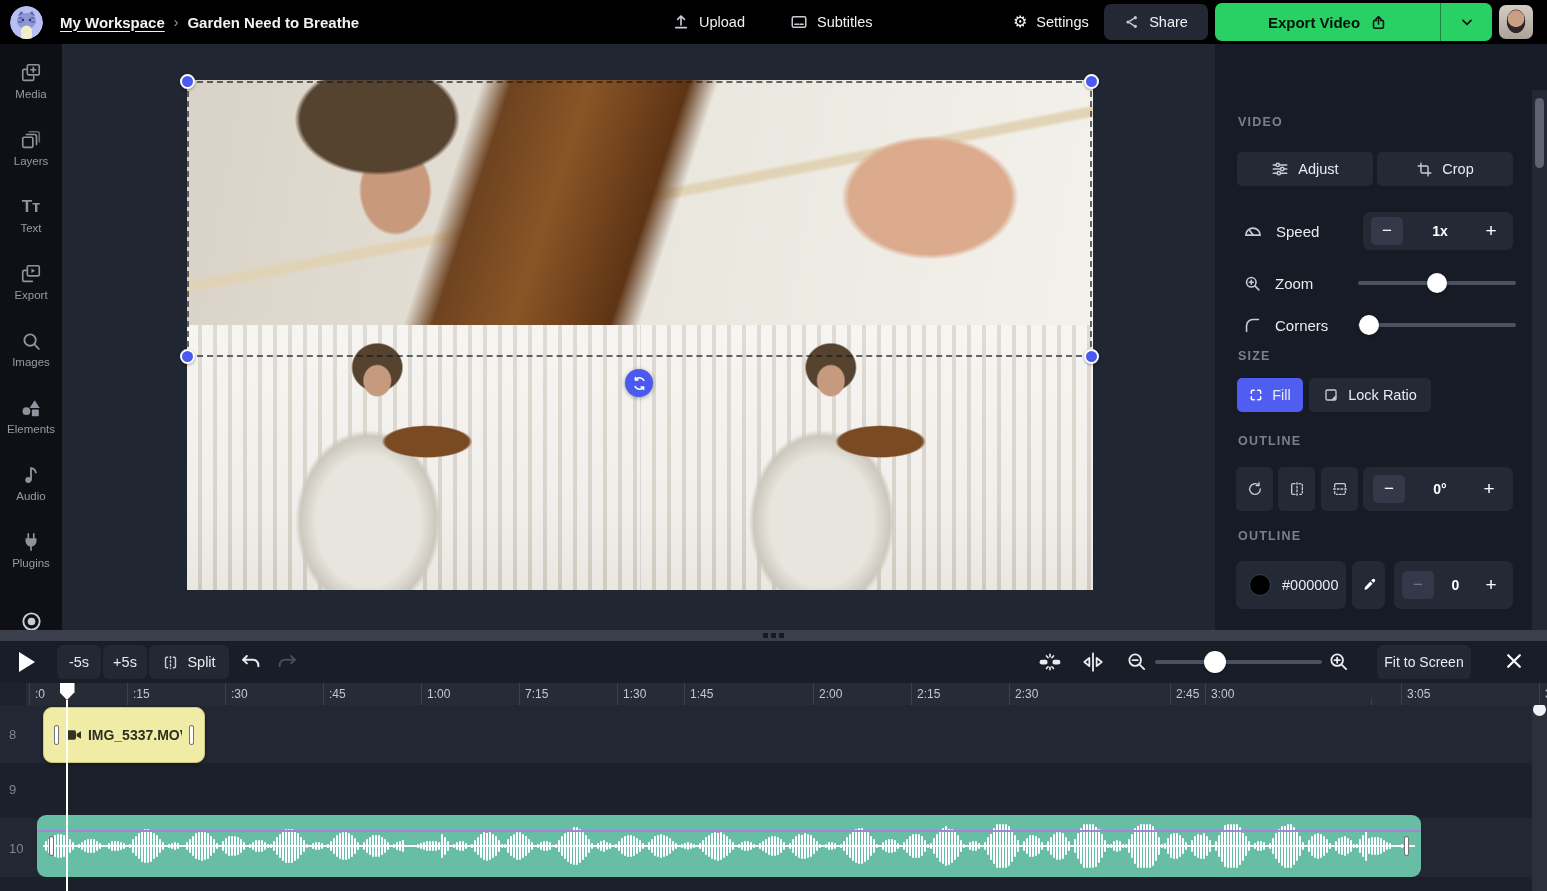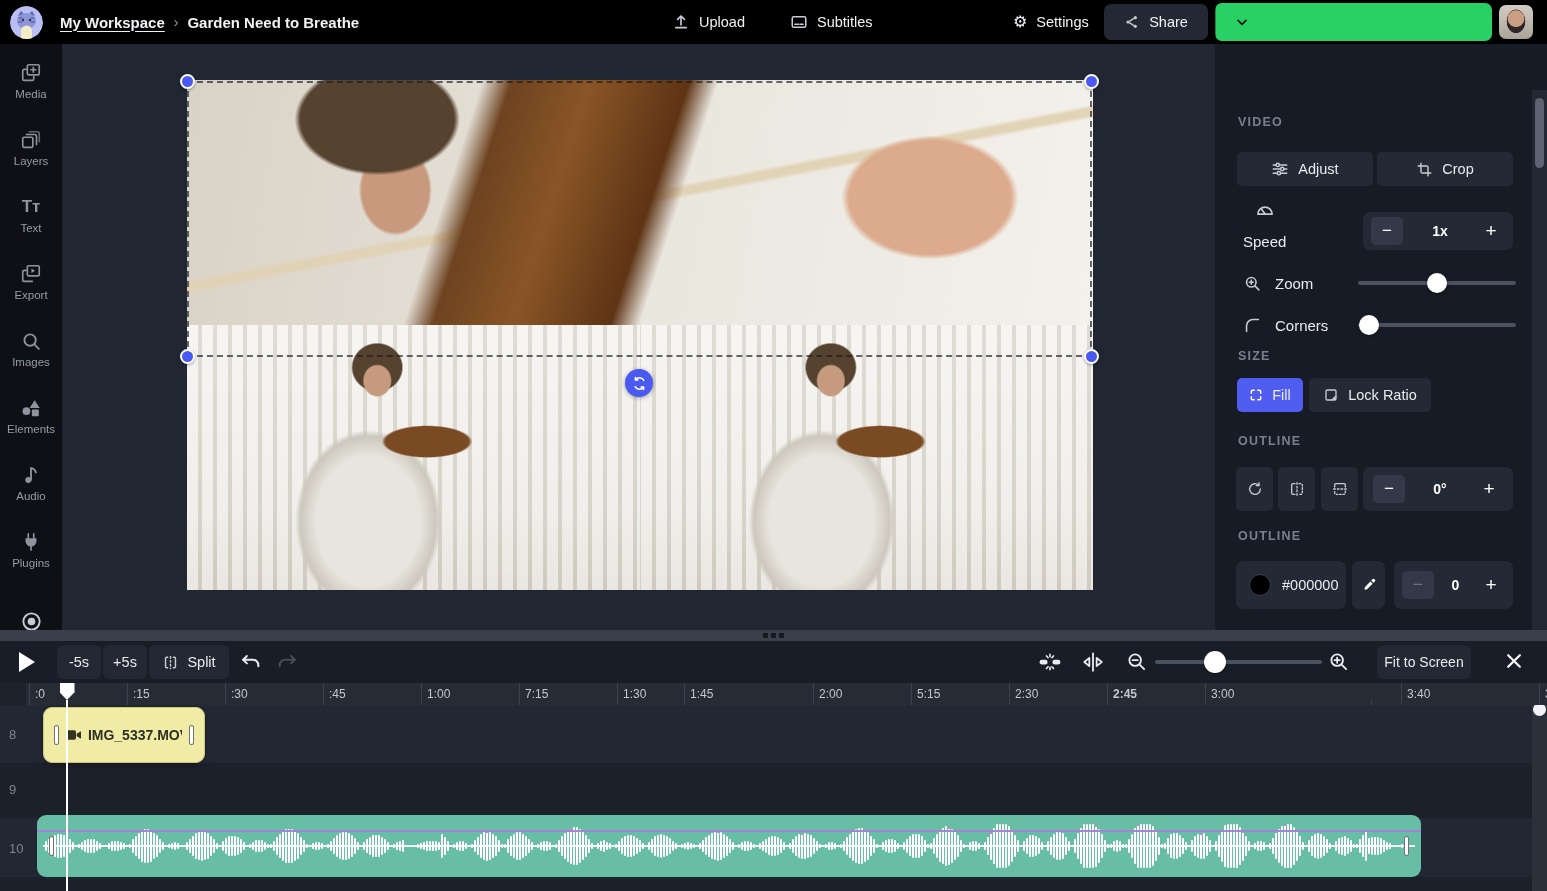--- a/index.html
+++ b/index.html
@@ -253,6 +253,15 @@
     </div>
 
     <div id="export-btn">
+      <div id="export-main">
+        <span>Export Video</span>
+        <span>
+          <svg width="17" height="17" viewBox="0 0 24 24" fill="none" stroke="#06130a" stroke-width="2.2" stroke-linecap="round" stroke-linejoin="round">
+            <path d="M9 9H7a2 2 0 0 0-2 2v7a2 2 0 0 0 2 2h10a2 2 0 0 0 2-2v-7a2 2 0 0 0-2-2h-2"></path>
+            <path d="M12 14V3.5M8.5 7L12 3.5 15.5 7"></path>
+          </svg>
+        </span>
+      </div>
       <div id="export-caret">
         <span>
           <svg width="16" height="16" viewBox="0 0 24 24" fill="none" stroke="#06130a" stroke-width="2.5" stroke-linecap="round" stroke-linejoin="round">

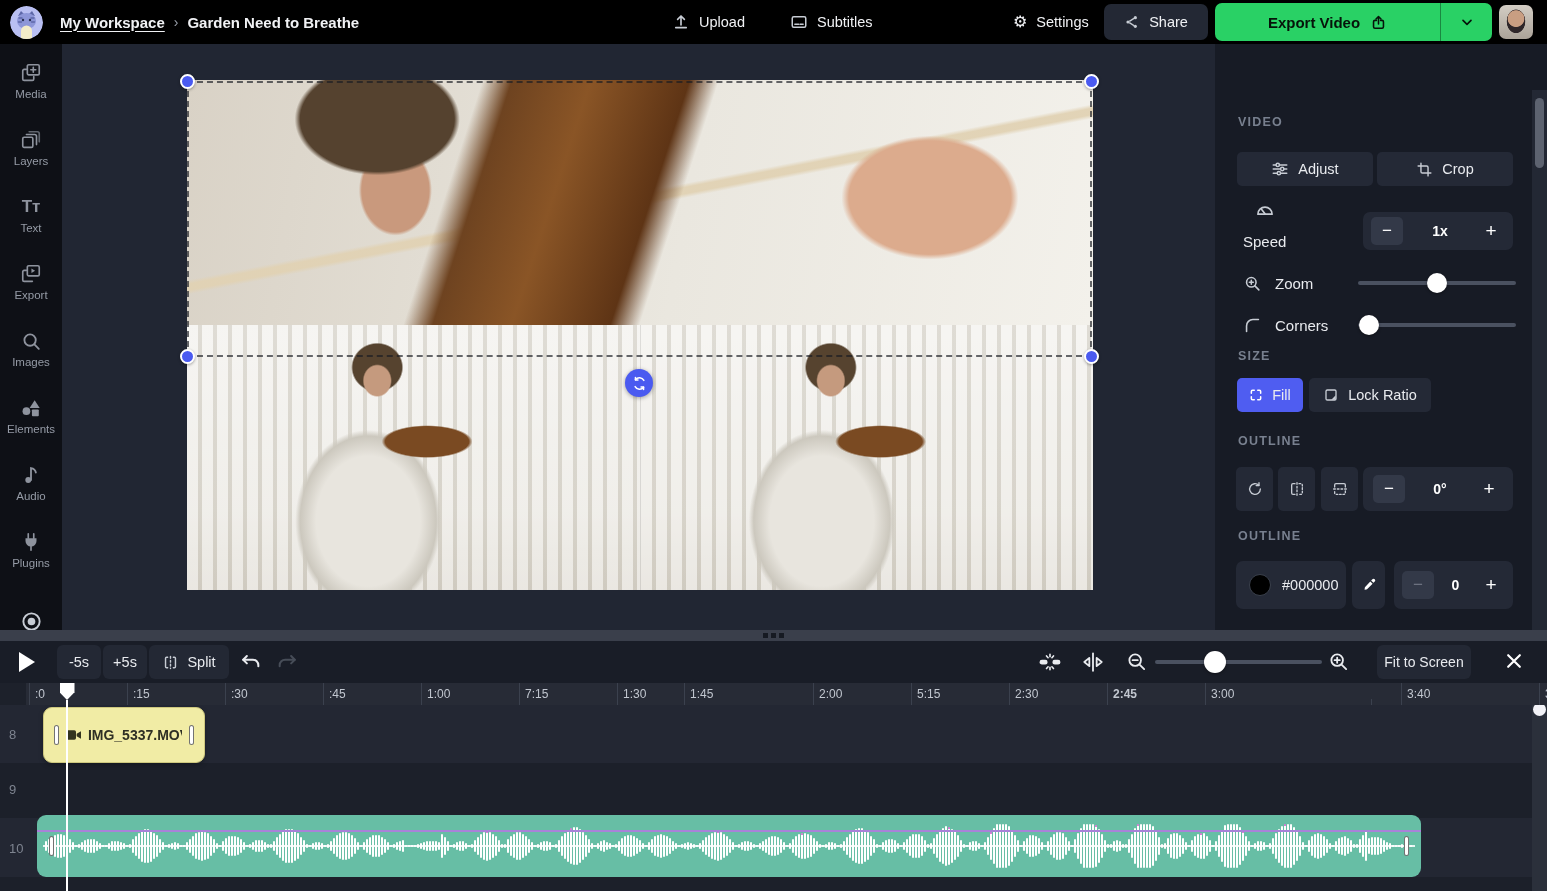--- a/index.html
+++ b/index.html
@@ -95,7 +95,7 @@
   #crop-btn   { position:absolute; left:162px; top:108px; width:136px; height:34px; }
   .row-label { position:absolute; left:28px; display:flex; align-items:center; gap:13px;
     color:#e9ebef; font-size:15px; }
-  #speed-label { top:156px; height:38px;flex-direction:column; }
+  #speed-label { top:168px; height:38px; }
   #zoom-label { top:222px; height:34px; }
   #corners-label { top:264px; height:34px; }
   .ctrl-group { position:absolute; background:#242936; border-radius:7px; display:flex;

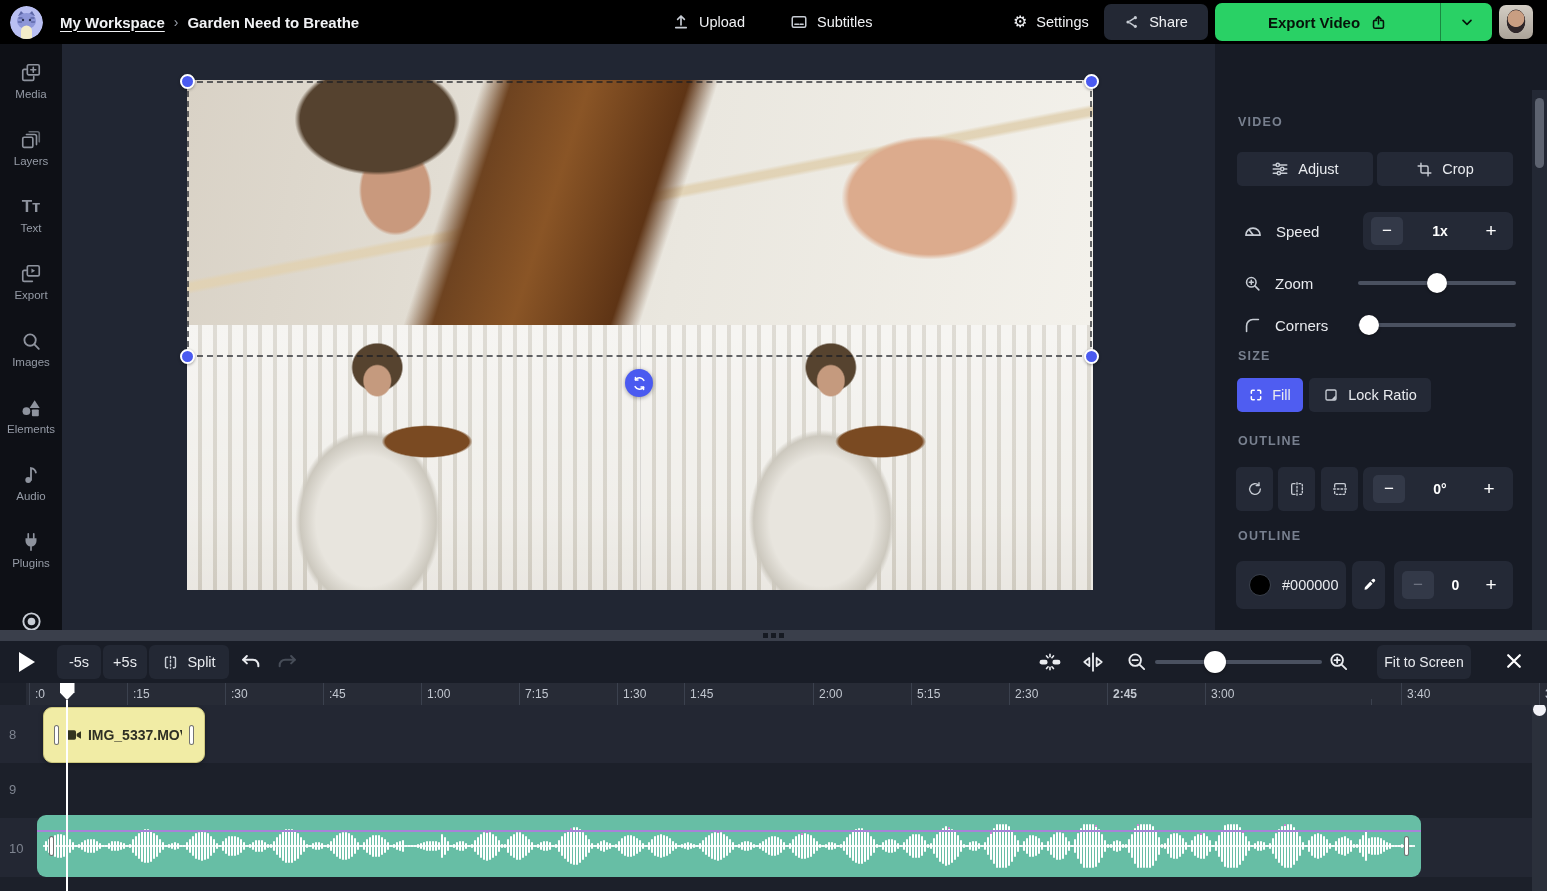--- a/index.html
+++ b/index.html
@@ -610,7 +610,7 @@
         <div class="tick" style="left: 617px;"><span>1:30</span></div>
         <div class="tick" style="left: 684px;"><span>1:45</span></div>
         <div class="tick" style="left: 813px;"><span>2:00</span></div>
-        <div class="tick" style="left: 911px;"><span>5:15</span></div>
+        <div class="tick" style="left: 911px;"><span>2:15</span></div>
         <div class="tick" style="left: 1009px;"><span>2:30</span></div>
         <div class="tick" style="left: 1107px; font-weight: bold;"><span>2:45</span></div>
         <div class="tick" style="left: 1205px;"><span>3:00</span></div>

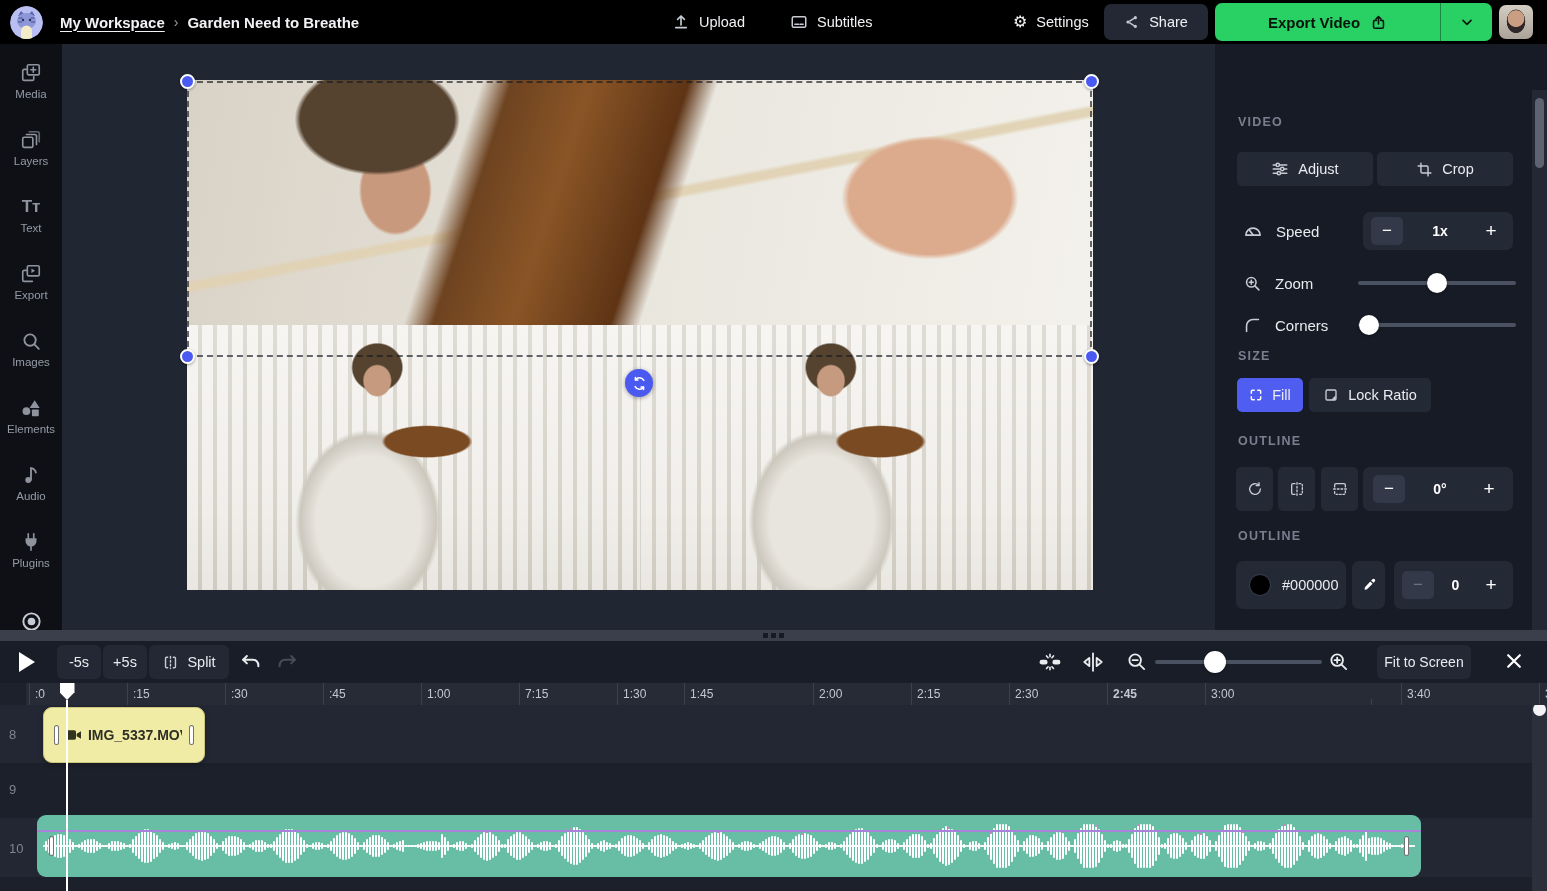--- a/index.html
+++ b/index.html
@@ -612,7 +612,7 @@
         <div class="tick" style="left: 813px;"><span>2:00</span></div>
         <div class="tick" style="left: 911px;"><span>2:15</span></div>
         <div class="tick" style="left: 1009px;"><span>2:30</span></div>
-        <div class="tick" style="left: 1107px; font-weight: bold;"><span>2:45</span></div>
+        <div class="tick" style="left: 1170px;"><span>2:45</span></div>
         <div class="tick" style="left: 1205px;"><span>3:00</span></div>
         <div class="tick" style="left: 1371px; margin-top: 16px;"><span>3:15</span></div>
         <div class="tick" style="left: 1401px;"><span>3:40</span></div>

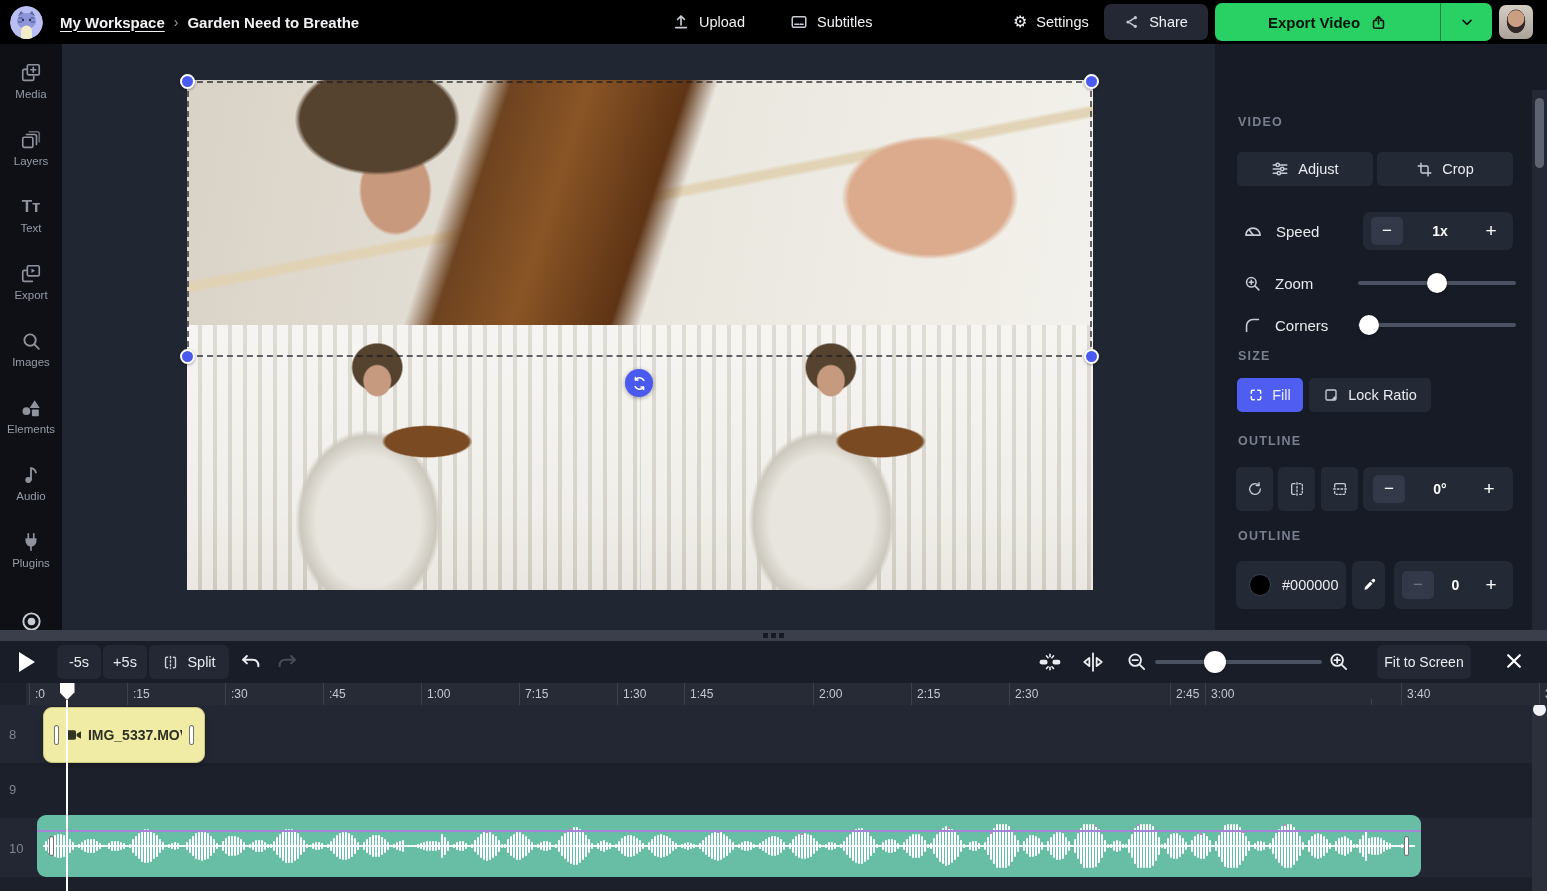--- a/index.html
+++ b/index.html
@@ -615,7 +615,7 @@
         <div class="tick" style="left: 1170px;"><span>2:45</span></div>
         <div class="tick" style="left: 1205px;"><span>3:00</span></div>
         <div class="tick" style="left: 1371px; margin-top: 16px;"><span>3:15</span></div>
-        <div class="tick" style="left: 1401px;"><span>3:40</span></div>
+        <div class="tick" style="left: 1401px;"><span>3:05</span></div>
         <div class="tick" style="left: 1539px;"><span>3:45</span></div>
       </div>
     </div>

